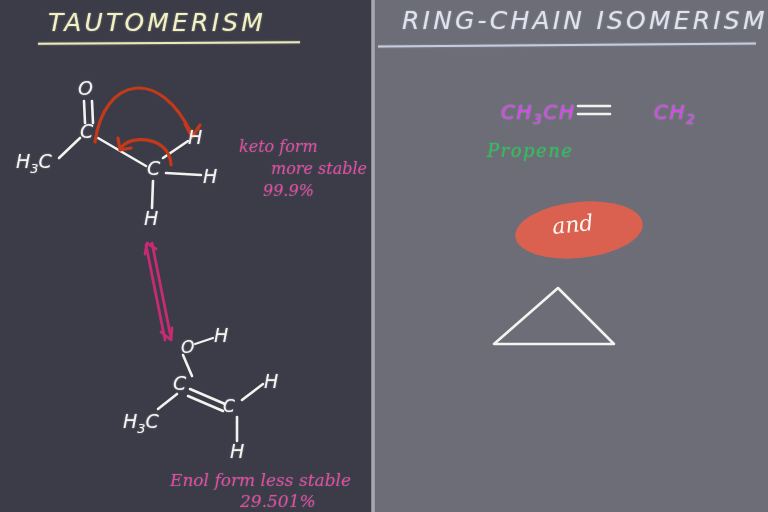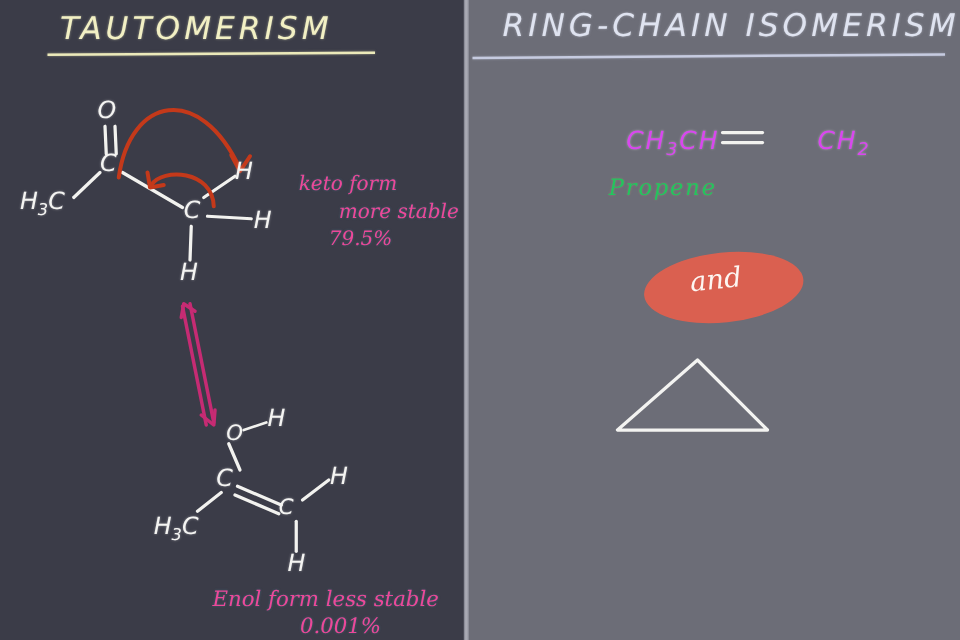--- a/index.html
+++ b/index.html
@@ -284,7 +284,7 @@
 
   <div class="note" style="left:239px; top:136px;">keto form</div>
   <div class="note" style="left:239px; top:158px;margin-left:32px;">more stable</div>
-  <div class="note" style="left:263px; top:180px;">79.5%</div>
+  <div class="note" style="left:263px; top:180px;">99.9%</div>
 
   <div class="atom" style="left:214px; top:324px;">H</div>
   <div class="atom small" style="left:181px; top:337px;">O</div>

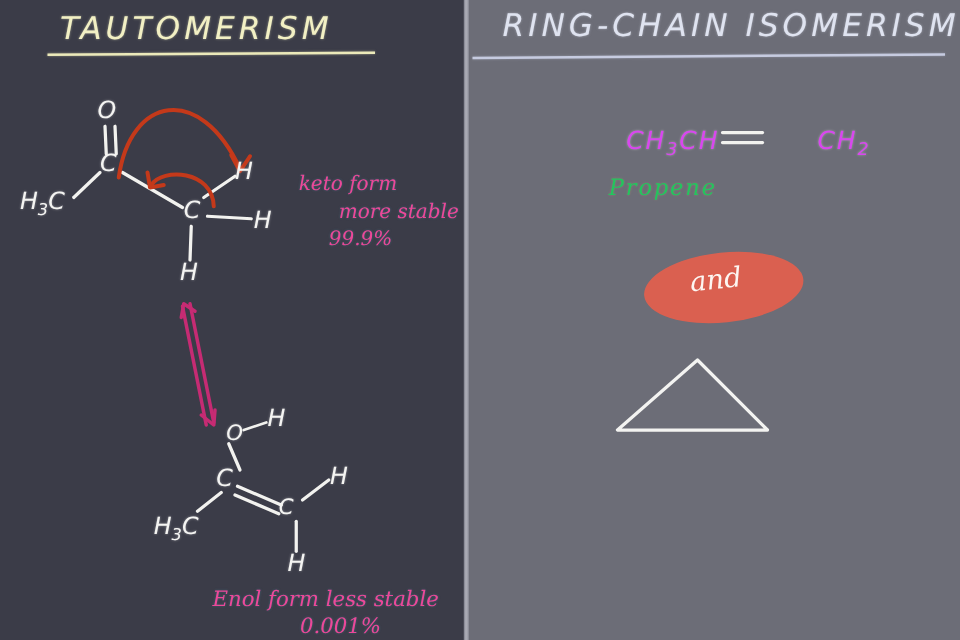--- a/index.html
+++ b/index.html
@@ -299,7 +299,7 @@
   <div class="atom" style="left:230px; top:440px;">H</div>
 
   <div class="note" style="left:148px; top:470px; font-size:17px;margin-left:22px;">Enol form less stable</div>
-  <div class="note" style="left:240px; top:491px; font-size:17px;">0.001%</div>
+  <div class="note" style="left:240px; top:491px; font-size:17px;">29.501%</div>
 
   <div class="formula" style="left:501px; top:100px;">
     <span>CH</span><span class="sub">3</span><span>CH</span>

